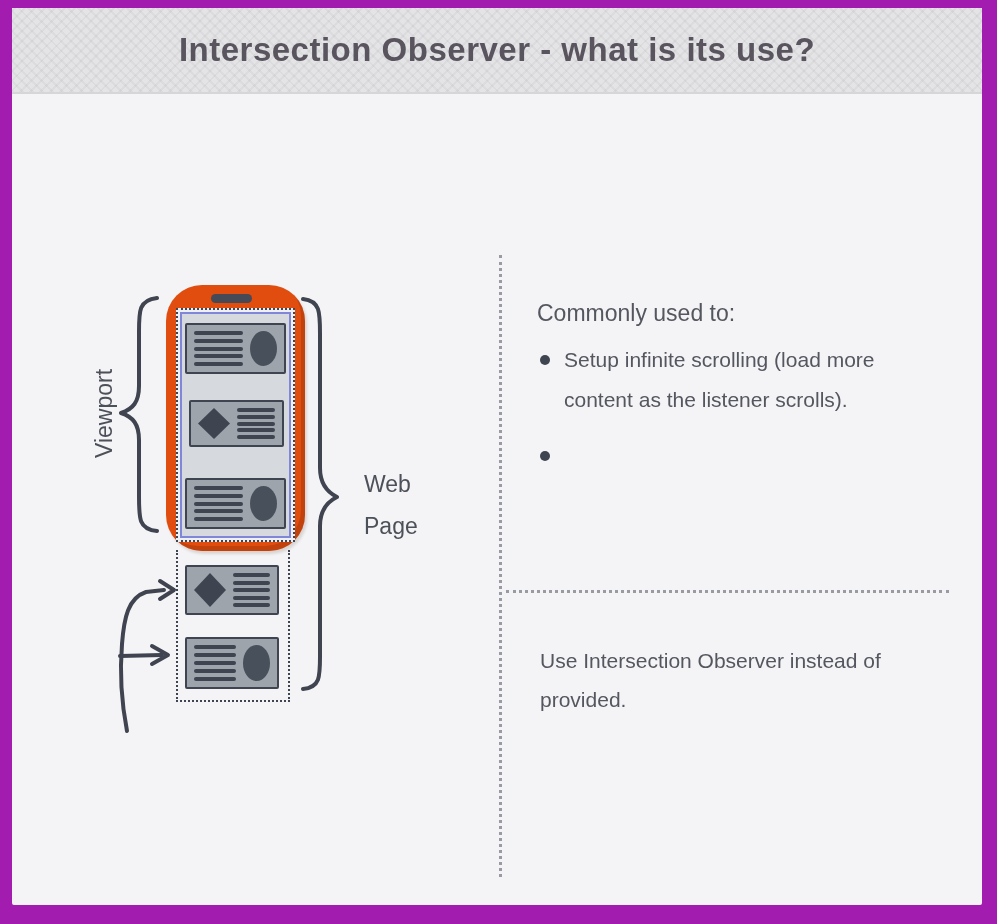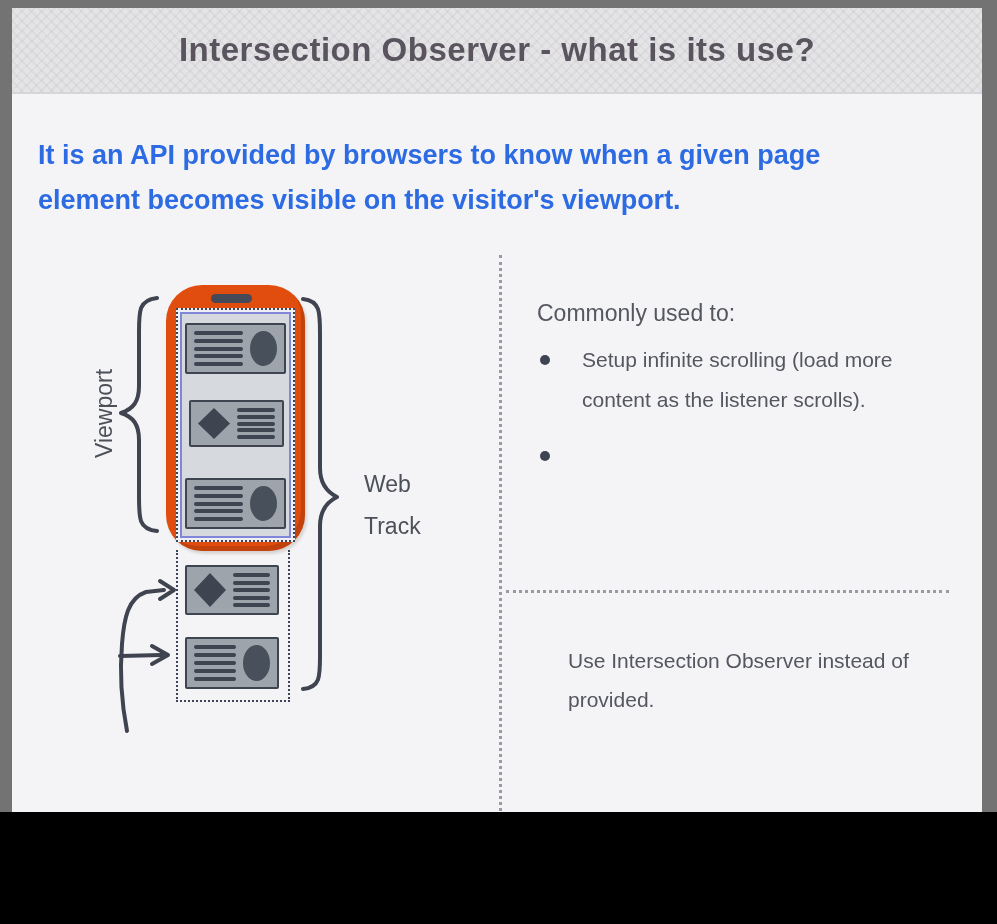--- a/index.html
+++ b/index.html
@@ -3,7 +3,7 @@
 <meta charset="utf-8">
 <style>
   html,body{margin:0;padding:0;background:#000;}
-  .canvas{position:relative;width:997px;height:812px;background:#737373;overflow:hidden;
+  .canvas{position:relative;width:997px;height:924px;background:#a21caf;overflow:hidden;
           font-family:"Liberation Sans","DejaVu Sans",sans-serif;}
   .page{position:absolute;left:12px;top:8px;width:970px;height:897px;background:#F4F4F6;border-radius:2px;}
 

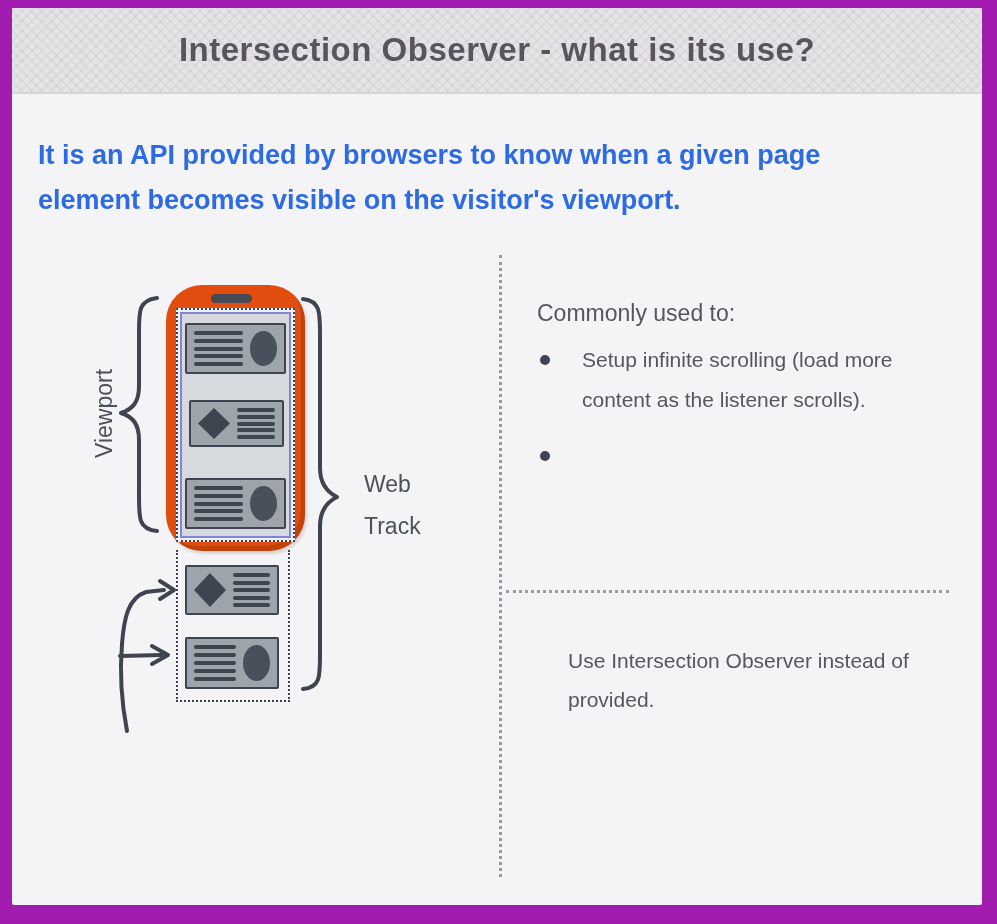--- a/index.html
+++ b/index.html
@@ -82,10 +82,6 @@
       <h1>Intersection Observer - what is its use?</h1>
     </div>
 
-    <div class="intro">
-      <div class="line">It is an API provided by browsers to know when a given page</div>
-      <div class="line">element becomes visible on the visitor's viewport.</div>
-    </div>
 
     <div class="v-divider"></div>
     <div class="h-divider"></div>

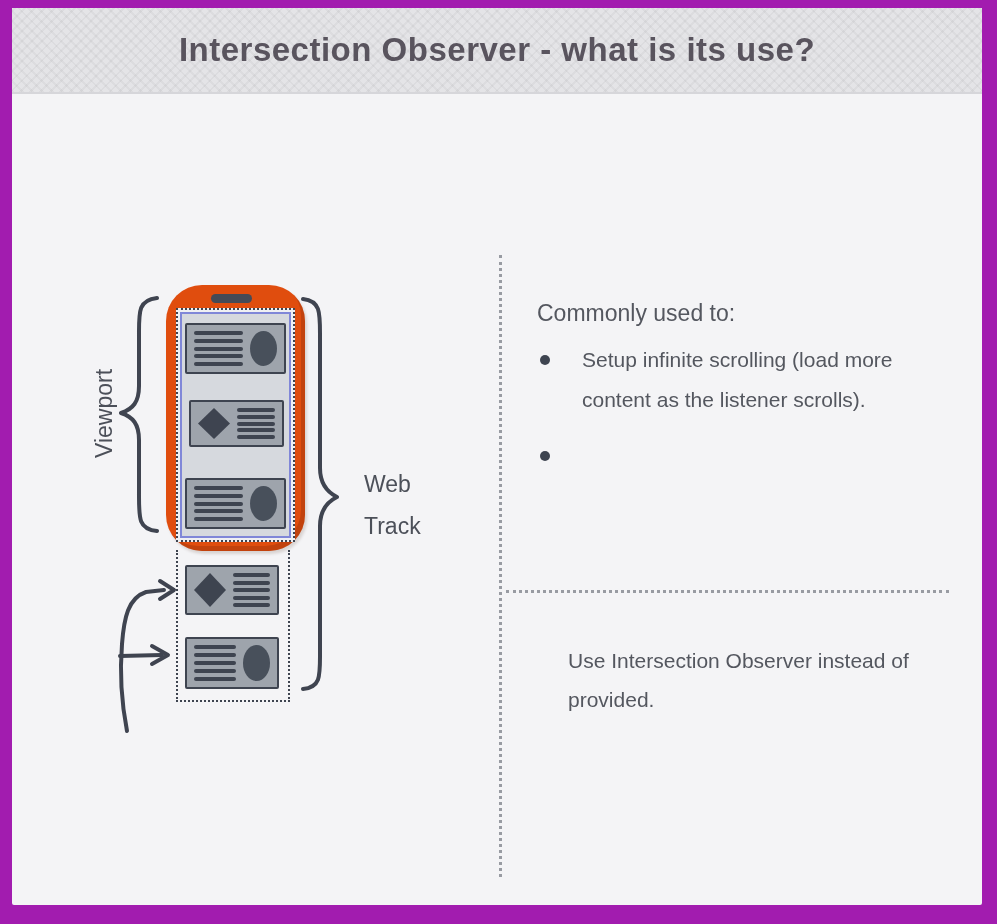--- a/index.html
+++ b/index.html
@@ -62,7 +62,7 @@
   
   .usage-heading{position:absolute;left:525px;top:292px;font-size:23px;color:#54575F;font-weight:500;}
   .bullets{position:absolute;left:528px;top:332px;width:432px;margin:0;padding:0;list-style:none;}
-  .bullets li{display:flex;align-items:flex-start;gap:32px;margin-bottom:16px;}
+  .bullets li{display:flex;align-items:flex-start;gap:14px;margin-bottom:16px;}
   .dot{flex:none;width:10px;height:10px;border-radius:50%;background:#3E4450;margin-top:15px;}
   .btext{font-size:21px;line-height:40px;color:#54575F;font-weight:500;}
   .btext .line{display:block;white-space:nowrap;}

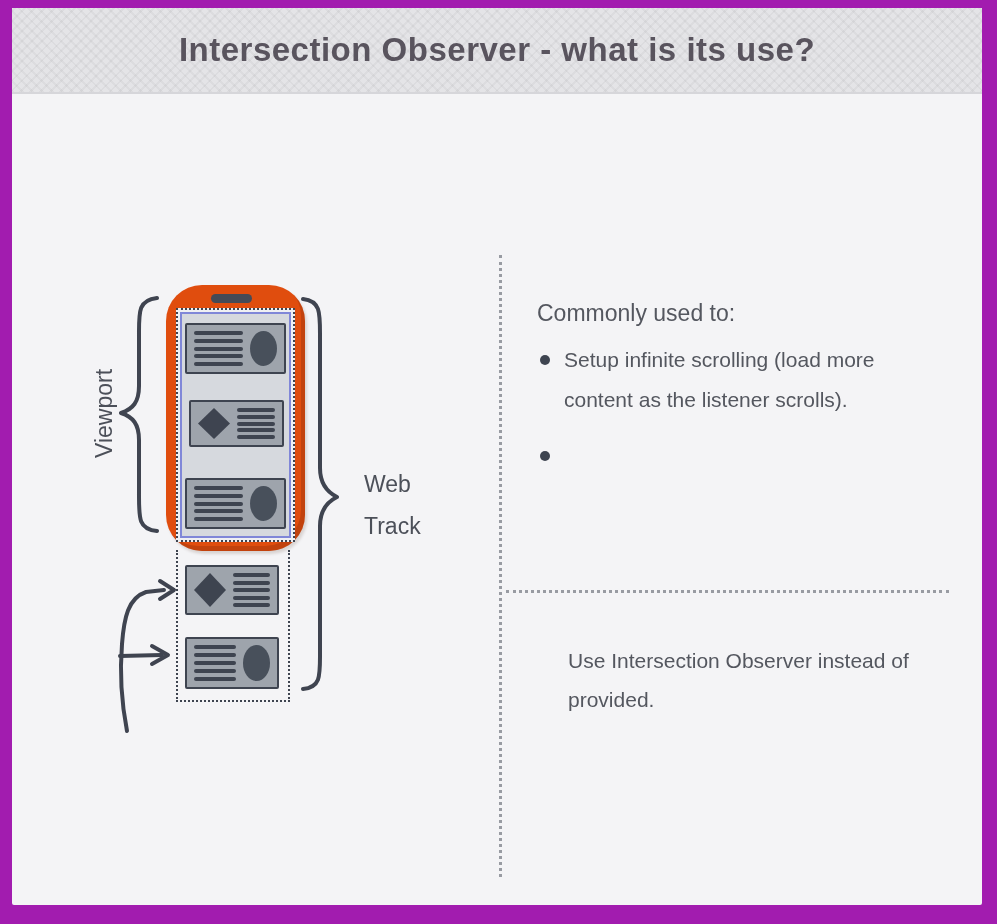--- a/index.html
+++ b/index.html
@@ -151,7 +151,7 @@
 
     <div class="webpage-label">
       <div>Web</div>
-      <div>Track</div>
+      <div>Page</div>
     </div>
 
 

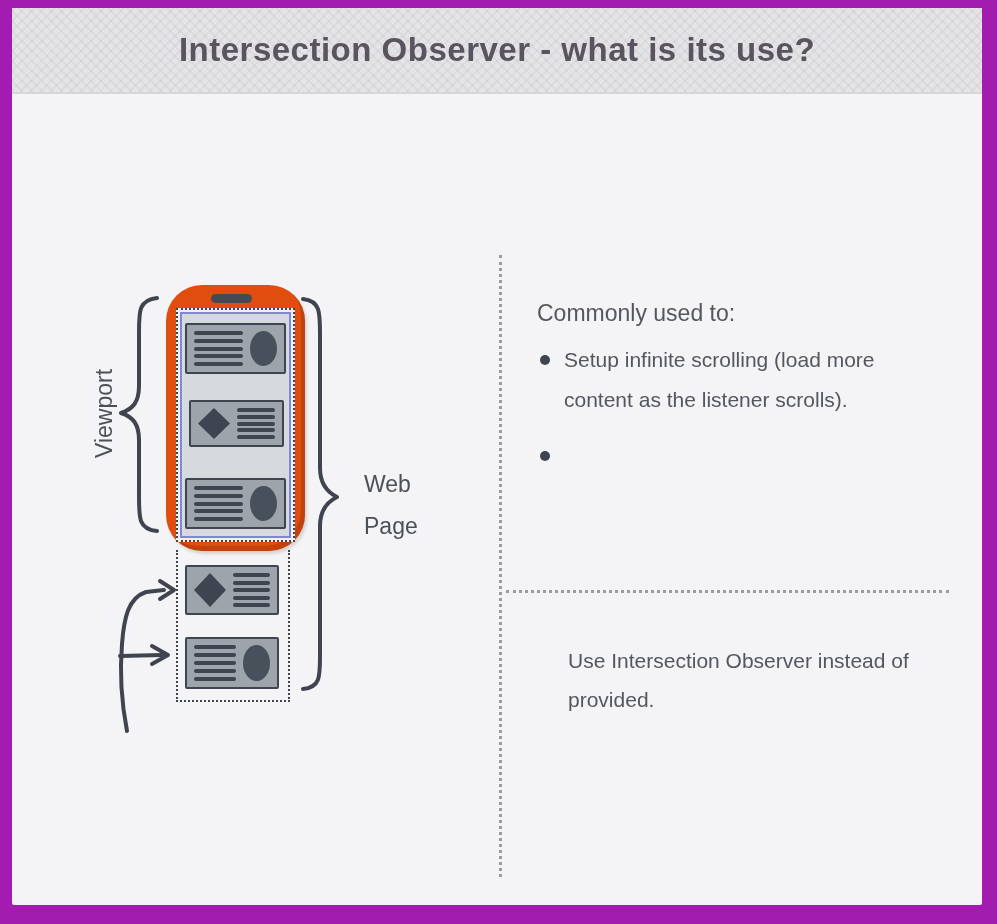--- a/index.html
+++ b/index.html
@@ -67,7 +67,7 @@
   .btext{font-size:21px;line-height:40px;color:#54575F;font-weight:500;}
   .btext .line{display:block;white-space:nowrap;}
 
-  .note{position:absolute;left:528px;top:633px;font-size:21px;line-height:39px;color:#54575F;font-weight:500;margin-left:28px;}
+  .note{position:absolute;left:528px;top:633px;font-size:21px;line-height:39px;color:#54575F;font-weight:500;}
   .note .line{white-space:nowrap;}
 
   .annot{position:absolute;left:0;top:0;pointer-events:none;}

